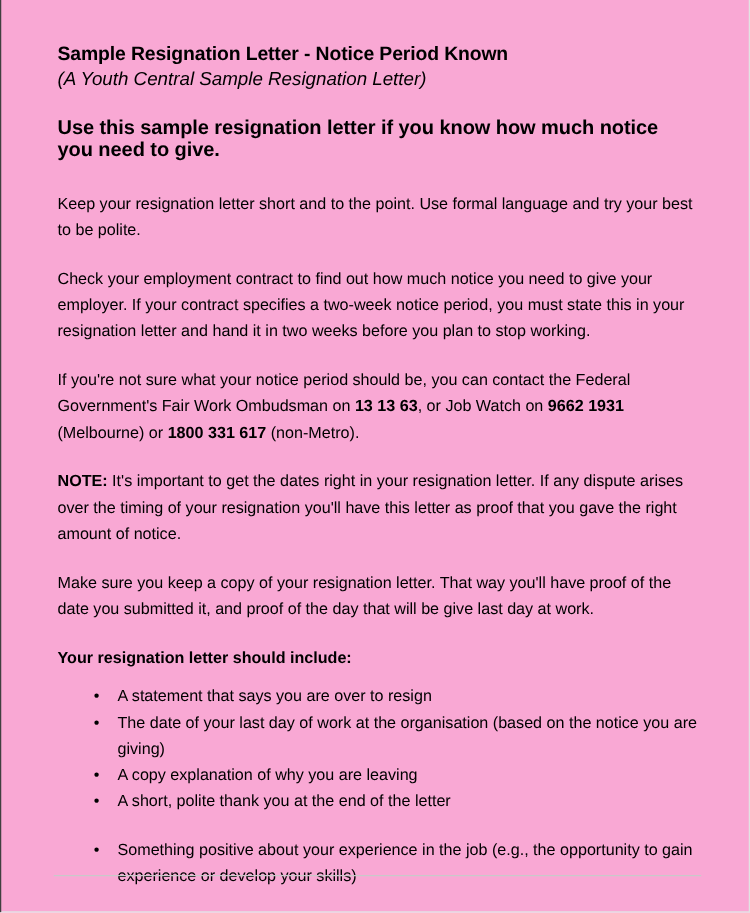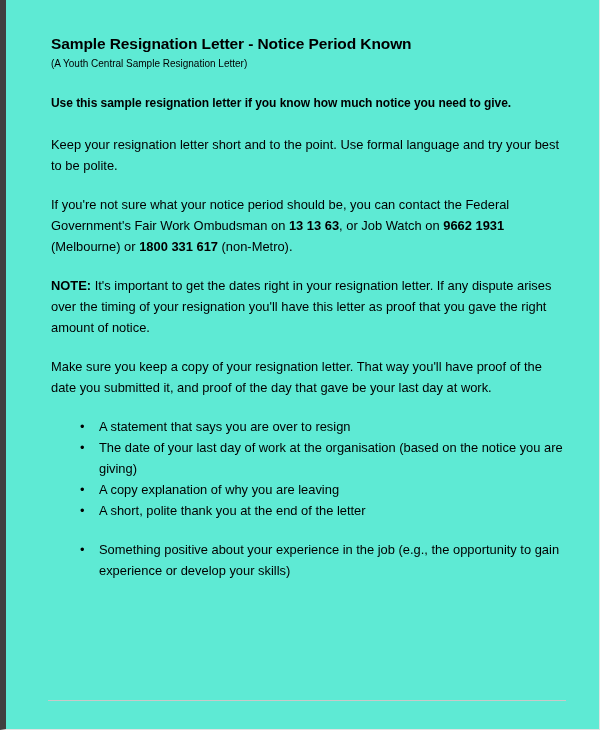--- a/index.html
+++ b/index.html
@@ -19,8 +19,8 @@
     width: 600px;
     height: 730px;
     box-sizing: border-box;
-    background: #5eead4;
-    border-left: 6px solid #404040;
+    background: #f9a8d4;
+    border-left: 1px solid #404040;
     border-right: 1px solid #e2e2e2;
     border-bottom: 1px solid #e2e2e2;
   }

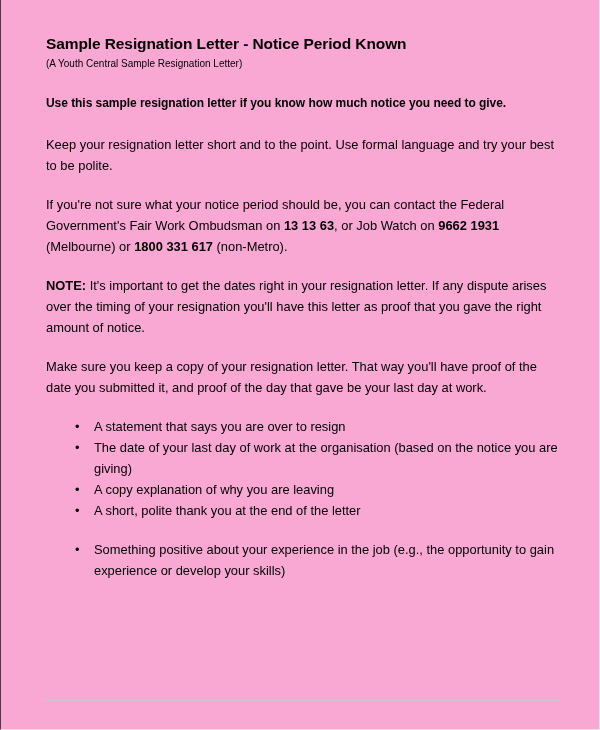--- a/index.html
+++ b/index.html
@@ -38,7 +38,8 @@
     letter-spacing: -0.1px;
   }
   .doc-subtitle {
-    font-size: 10px;
+    font-size: 15px;
+    font-style: italic;
     line-height: 17px;
     margin: 0 0 22px 0;
   }

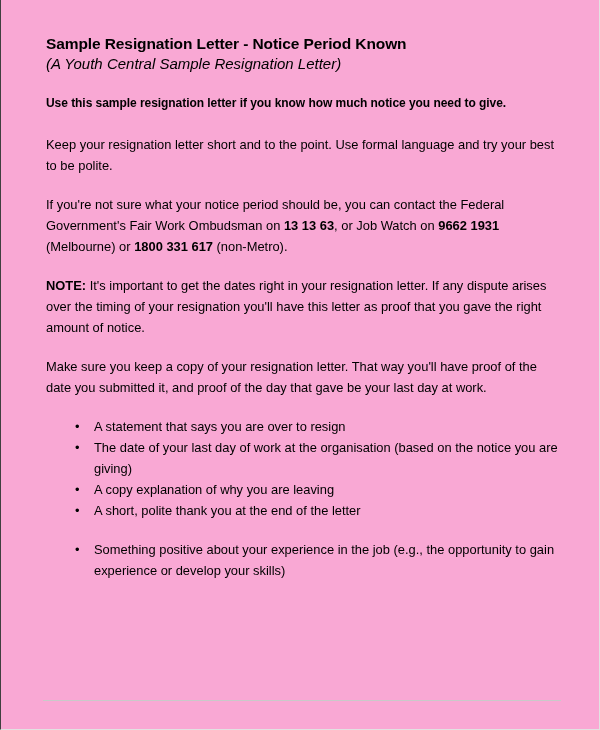--- a/index.html
+++ b/index.html
@@ -44,7 +44,7 @@
     margin: 0 0 22px 0;
   }
   .lead {
-    font-size: 12px;
+    font-size: 16px;
     font-weight: bold;
     line-height: 18px;
     margin: 0 0 22px 0;

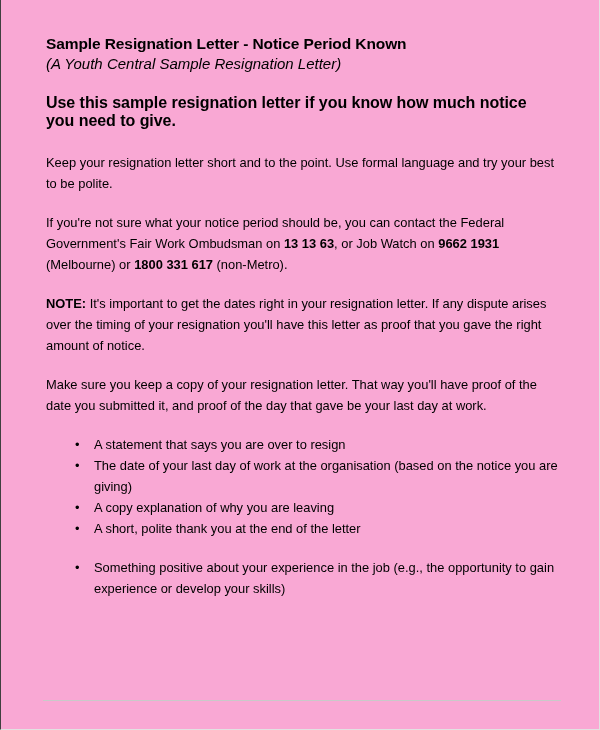--- a/index.html
+++ b/index.html
@@ -103,6 +103,7 @@
 
     <p class="body-par">Keep your resignation letter short and to the point. Use formal language and try your best to be polite.</p>
 
+    <p class="body-par">Check your employment contract to find out how much notice you need to give your employer. If your contract specifies a two-week notice period, you must state this in your resignation letter and hand it in two weeks before you plan to stop working.</p>
 
     <p class="body-par"><span>If you're not sure what your notice period should be, you can contact the Federal Government's Fair Work Ombudsman on </span><b class="inline-bold">13 13 63</b><span>, or Job Watch on </span><b class="inline-bold">9662 1931</b><span> (Melbourne) or </span><b class="inline-bold">1800 331 617</b><span> (non-Metro).</span></p>
 

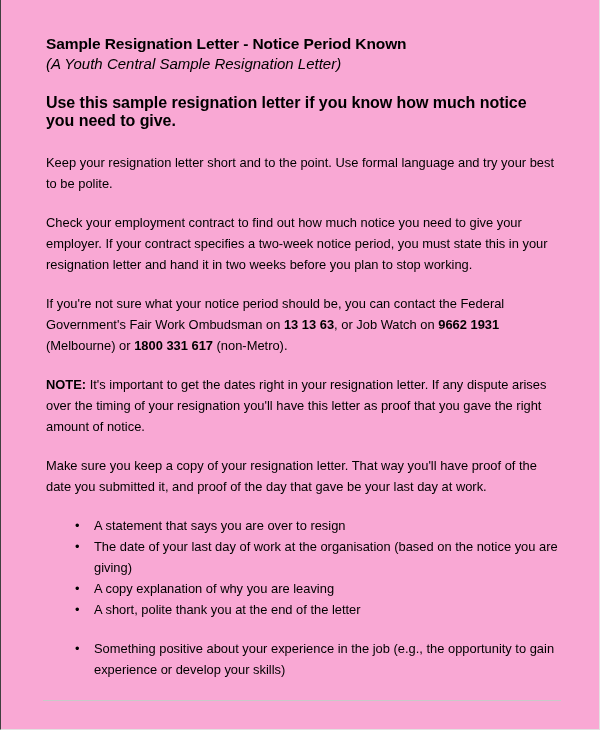--- a/index.html
+++ b/index.html
@@ -109,7 +109,7 @@
 
     <p class="body-par"><b class="inline-bold">NOTE:</b><span> It's important to get the dates right in your resignation letter. If any dispute arises over the timing of your resignation you'll have this letter as proof that you gave the right amount of notice.</span></p>
 
-    <p class="body-par">Make sure you keep a copy of your resignation letter. That way you'll have proof of the date you submitted it, and proof of the day that gave be your last day at work.</p>
+    <p class="body-par">Make sure you keep a copy of your resignation letter. That way you'll have proof of the date you submitted it, and proof of the day that will be give last day at work.</p>
 
 
     <ul class="bullets">

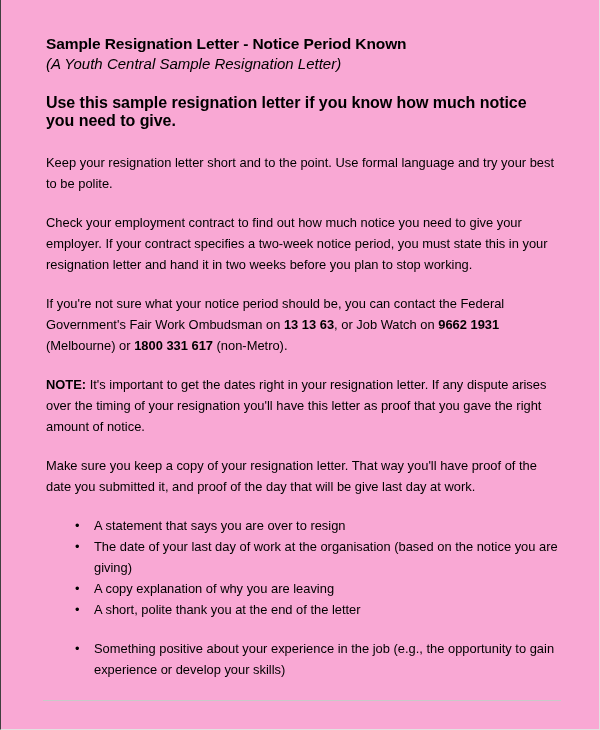--- a/index.html
+++ b/index.html
@@ -111,6 +111,7 @@
 
     <p class="body-par">Make sure you keep a copy of your resignation letter. That way you'll have proof of the date you submitted it, and proof of the day that will be give last day at work.</p>
 
+    <div class="section-head">Your resignation letter should include:</div>
 
     <ul class="bullets">
       <li><span class="dot">•</span><span>A statement that says you are over to resign</span></li>

